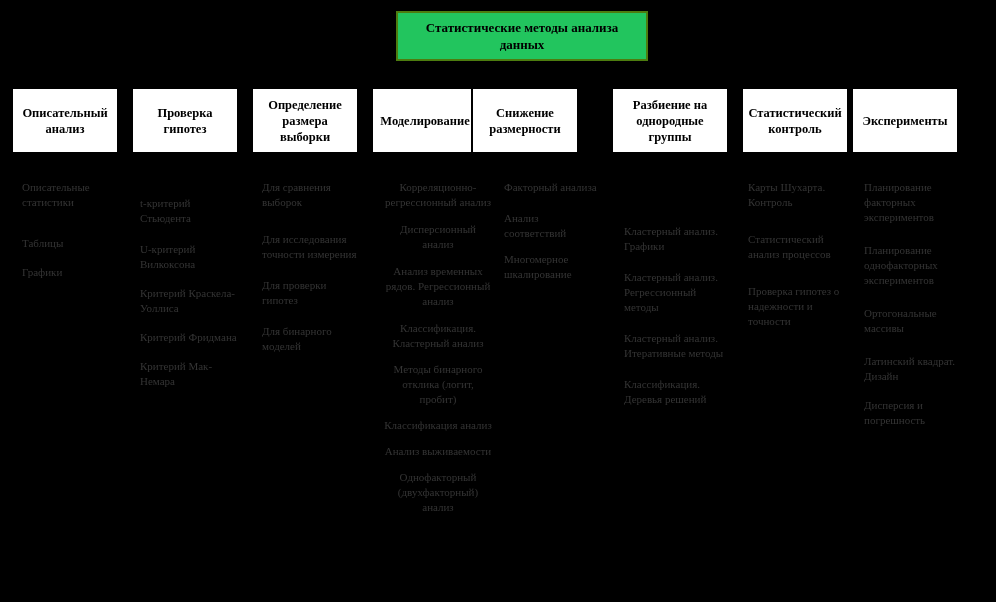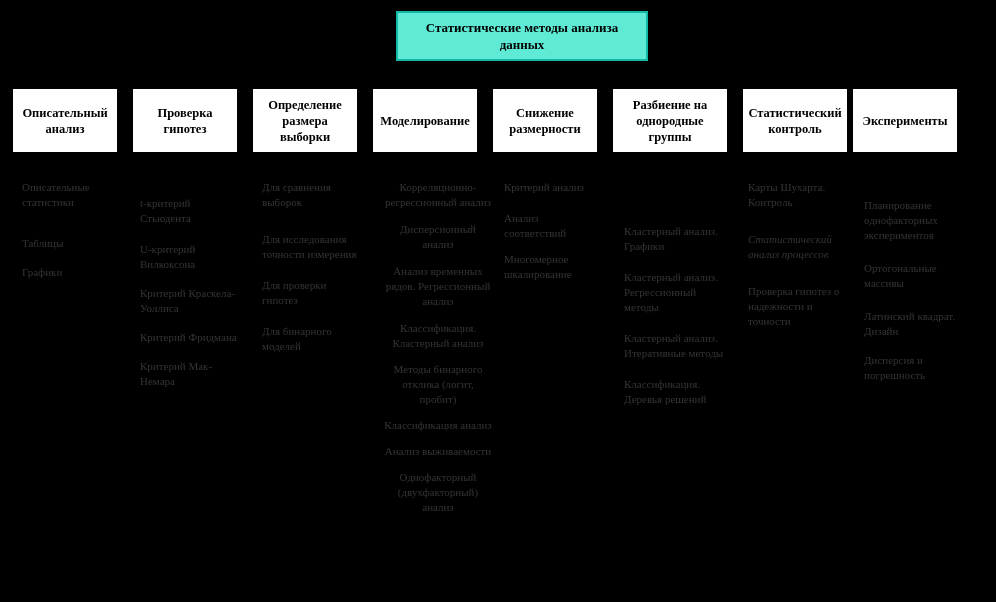--- a/index.html
+++ b/index.html
@@ -30,8 +30,8 @@
     top: 11px;
     width: 252px;
     height: 50px;
-    background: #5eead4;
-    border: 2px solid #14b8a6;
+    background: #22c55e;
+    border: 2px solid #4d7c0f;
     box-sizing: border-box;
     display: flex;
     align-items: center;

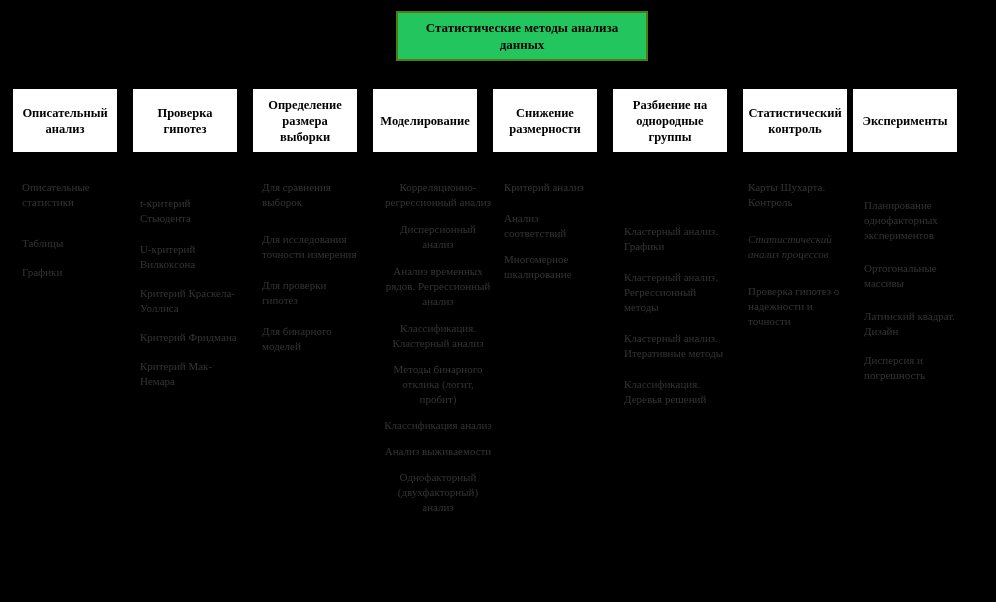--- a/index.html
+++ b/index.html
@@ -113,7 +113,7 @@
     <div class="cat-box" style="left:360px;width:108px;">
       <div class="cat-label">Моделирование</div>
     </div>
-    <div class="cat-box" style="left:480px;width:108px;">
+    <div class="cat-box" style="left:460px;width:108px;">
       <div class="cat-label">Снижение размерности</div>
     </div>
     <div class="cat-box" style="left:600px;width:118px;">

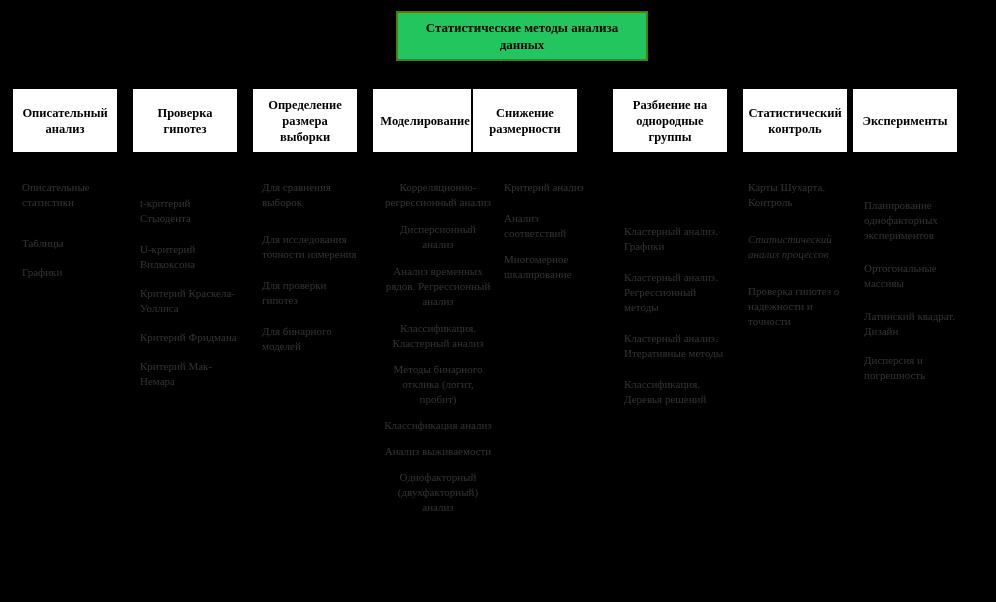--- a/index.html
+++ b/index.html
@@ -160,7 +160,7 @@
   </div>
 
   <div class="col" style="left:504px; width:96px;">
-    <div class="item">Критерий анализ</div>
+    <div class="item">Факторный анализа</div>
     <div class="item" style="margin-top:16px;">Анализ соответствий</div>
     <div class="item" style="margin-top:4px;">Многомерное шкалирование</div>
   </div>

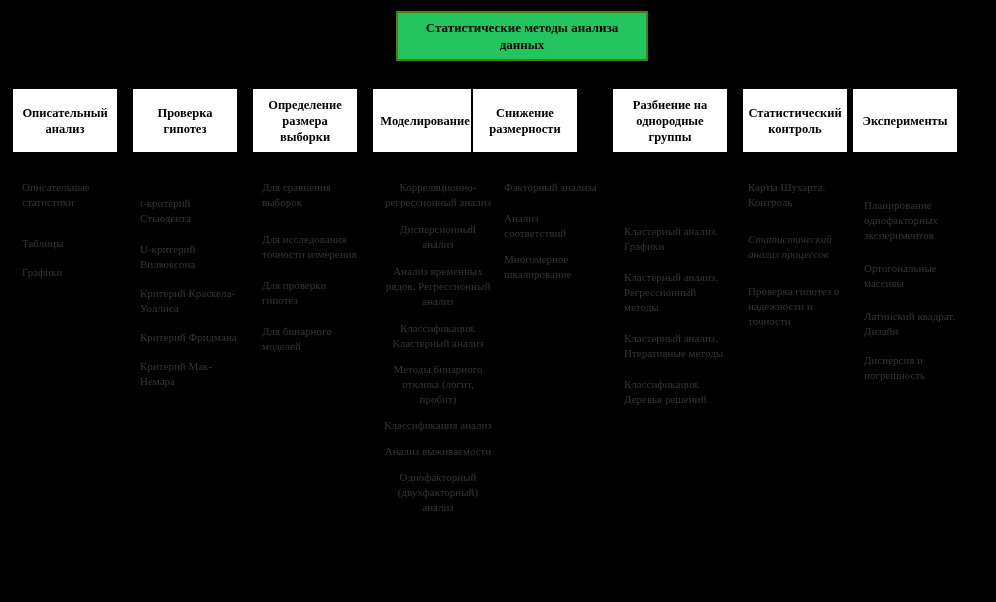--- a/index.html
+++ b/index.html
@@ -179,6 +179,7 @@
   </div>
 
   <div class="col" style="left:864px; width:104px;">
+    <div class="item">Планирование факторных экспериментов</div>
     <div class="item" style="margin-top:18px;">Планирование однофакторных экспериментов</div>
     <div class="item" style="margin-top:18px;">Ортогональные массивы</div>
     <div class="item" style="margin-top:18px;">Латинский квадрат. Дизайн</div>

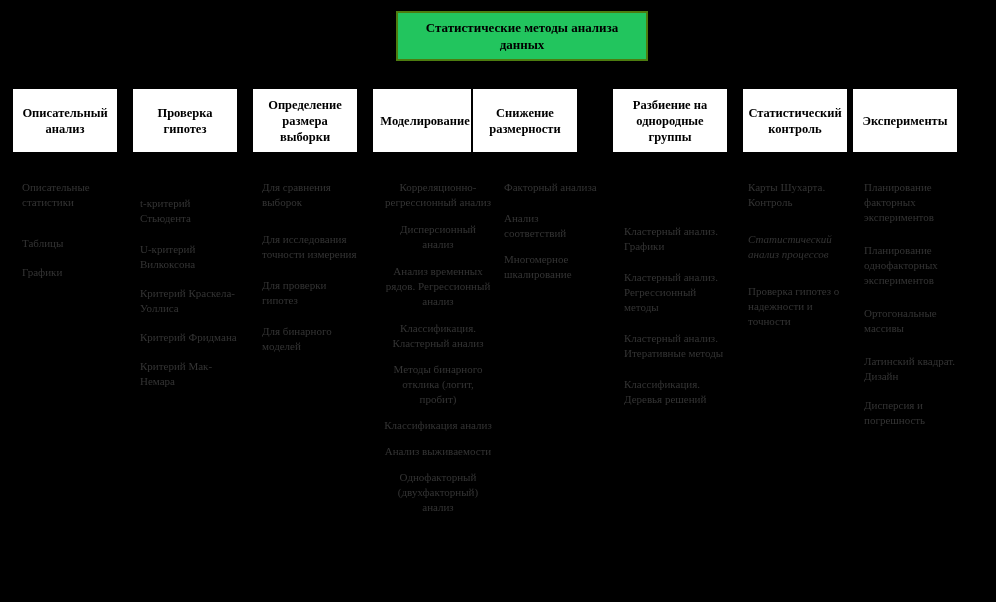--- a/index.html
+++ b/index.html
@@ -174,7 +174,7 @@
 
   <div class="col" style="left:748px; width:96px;">
     <div class="item">Карты Шухарта. Контроль</div>
-    <div class="item" style="margin-top:22px;font-style:italic;">Статистический анализ процессов</div>
+    <div class="item" style="margin-top:22px;">Статистический анализ процессов</div>
     <div class="item" style="margin-top:22px;">Проверка гипотез о надежности и точности</div>
   </div>
 

